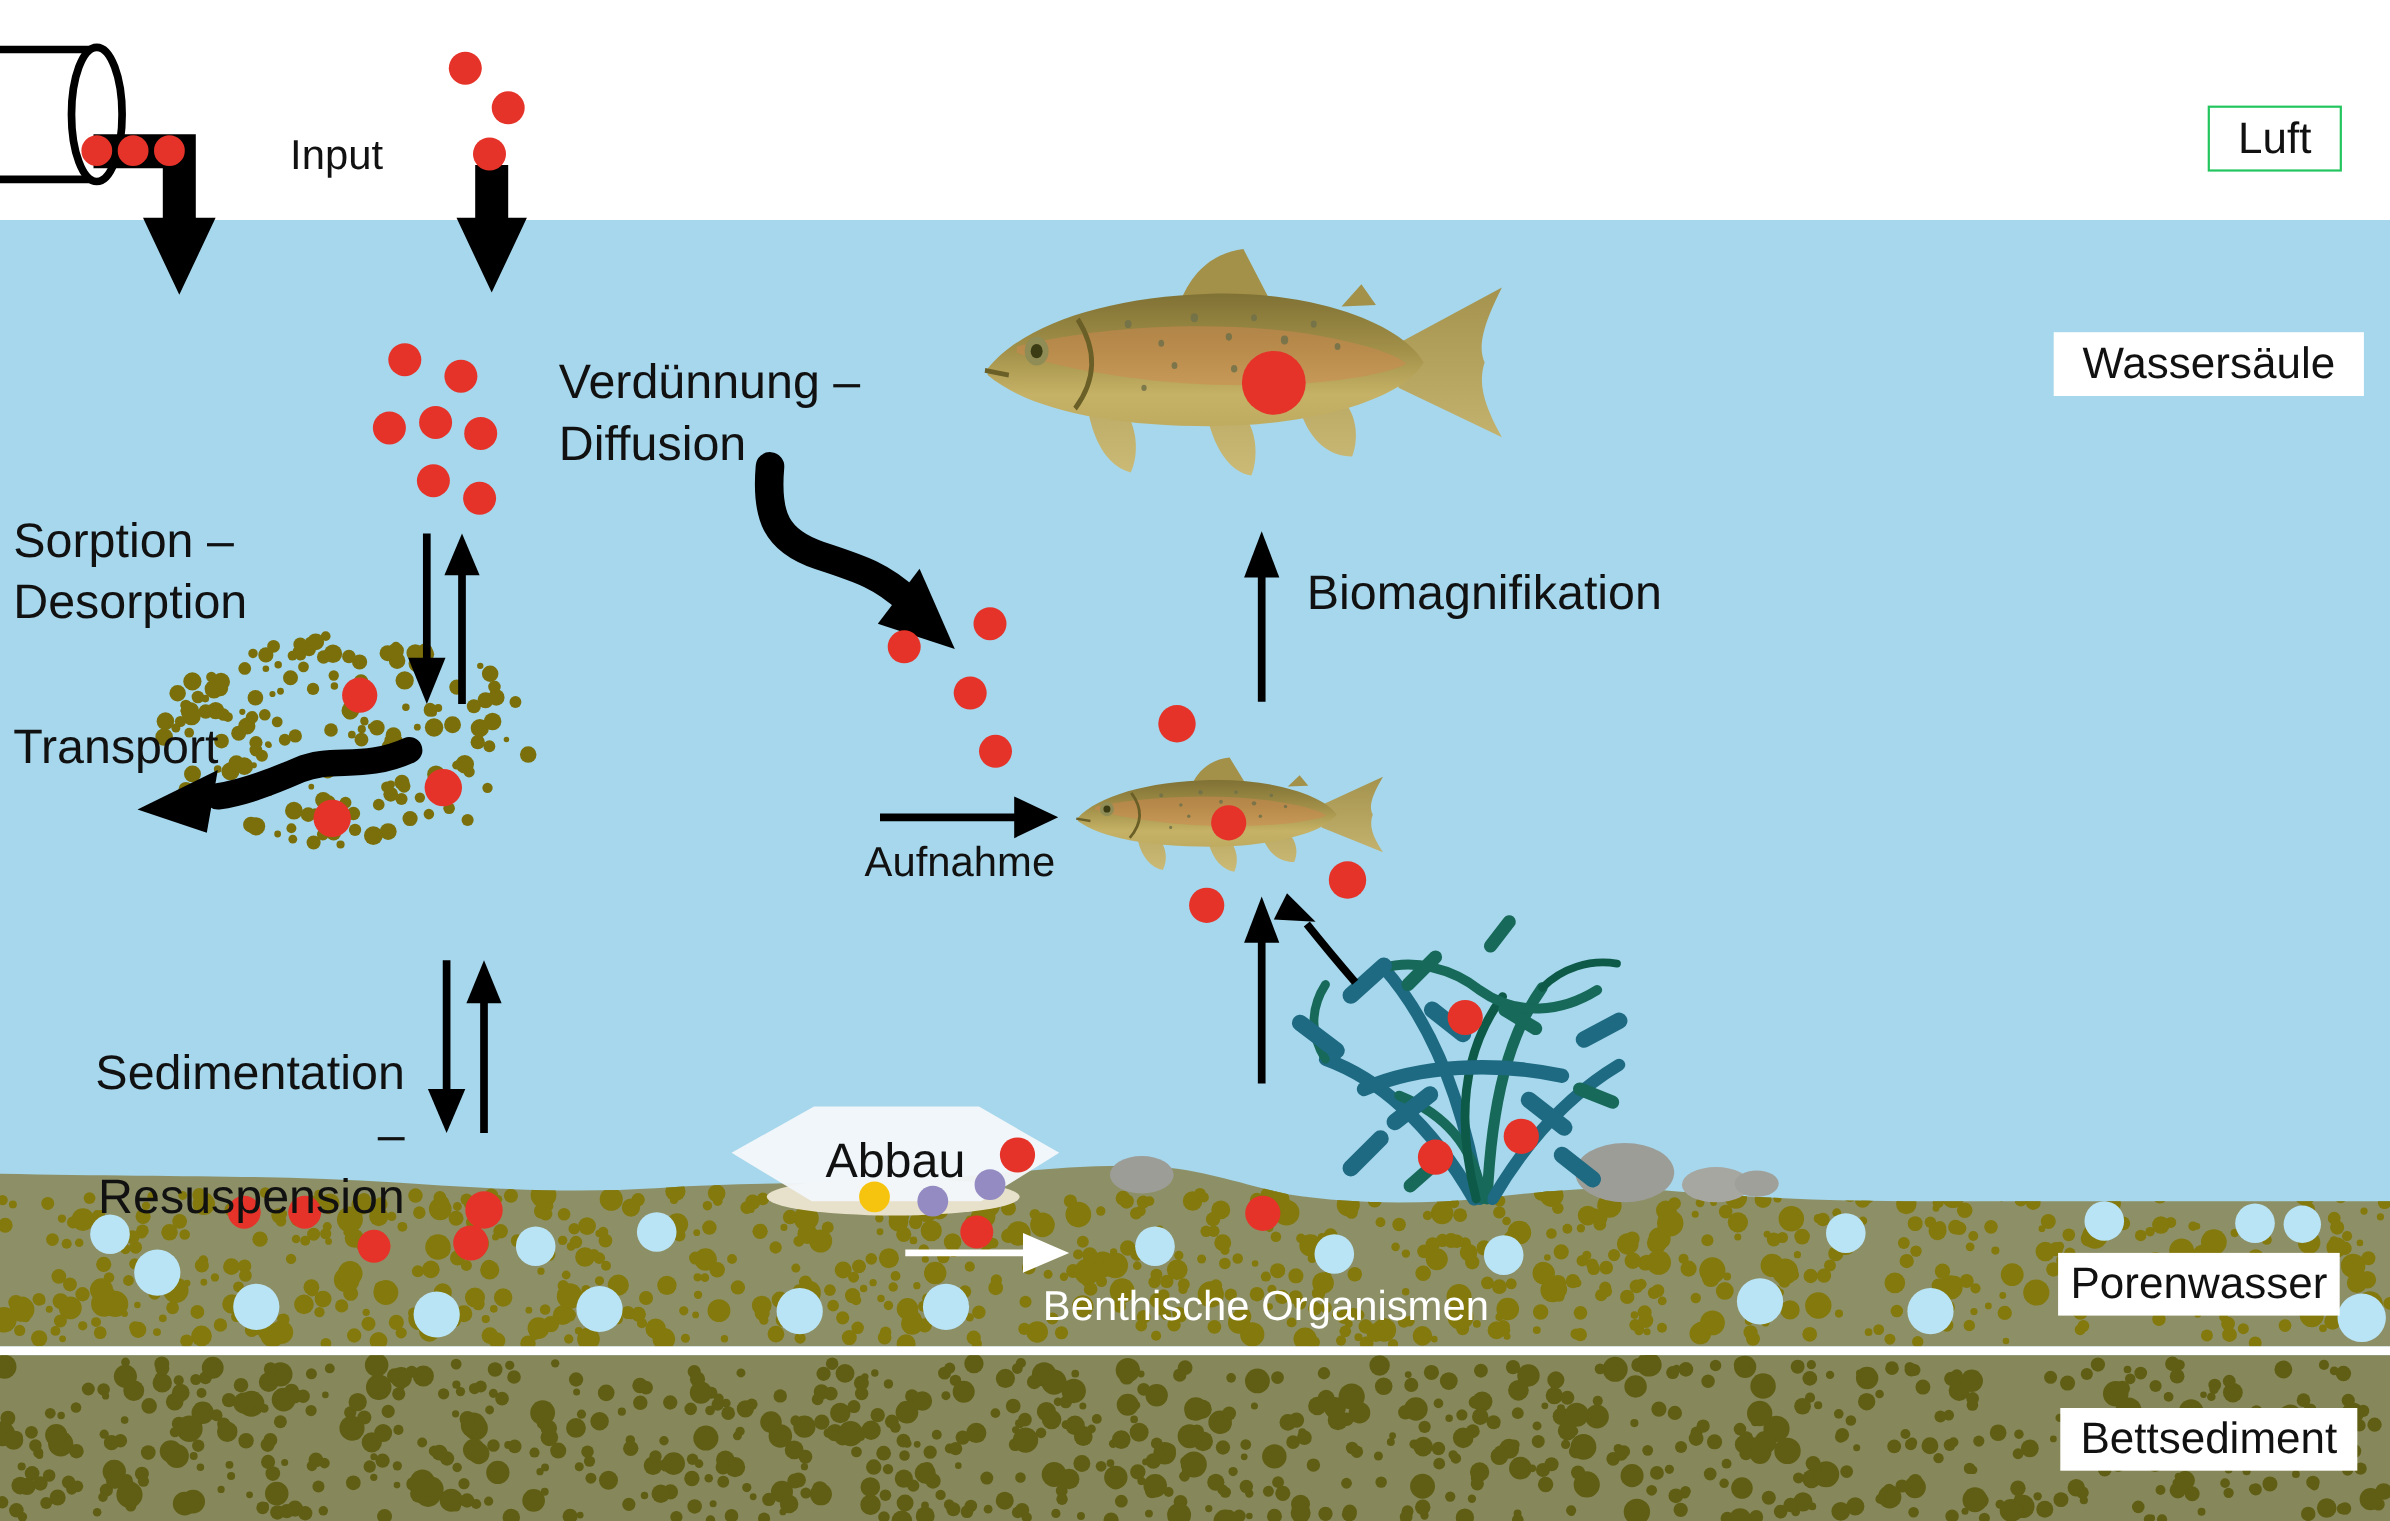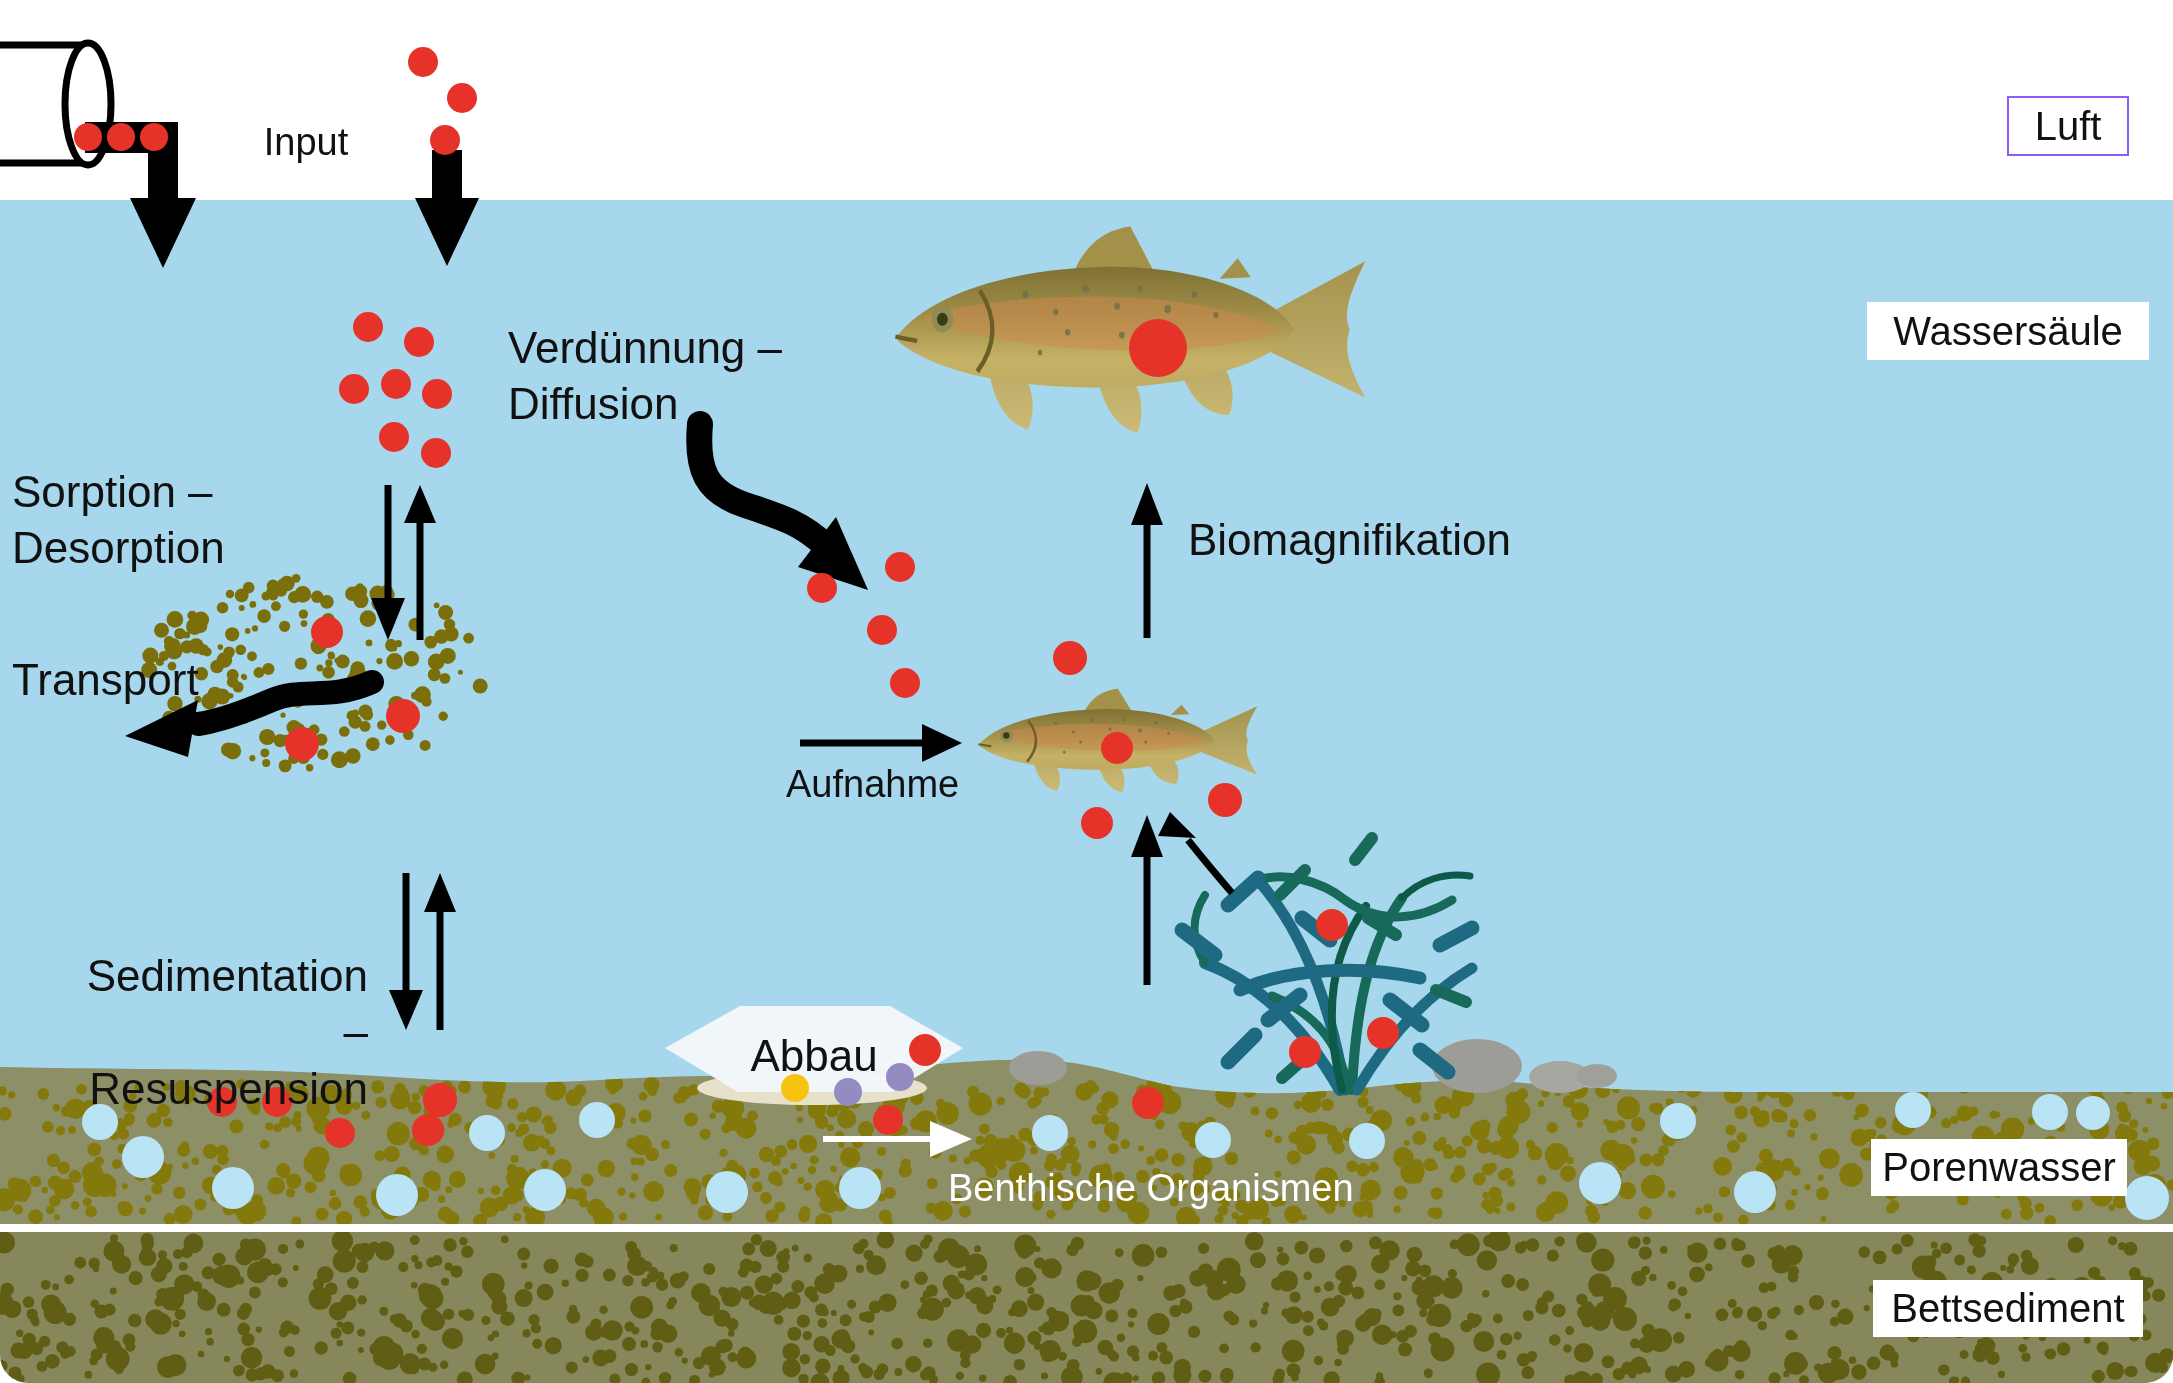--- a/index.html
+++ b/index.html
@@ -9,7 +9,6 @@
     overflow:hidden;
     font-family:"Liberation Sans","DejaVu Sans",sans-serif;
     color:#111;
-    border-radius:28px;
   }
   #scene{position:absolute;left:0;top:0;}
   .lbl{position:absolute;white-space:pre-line;line-height:1.28;}

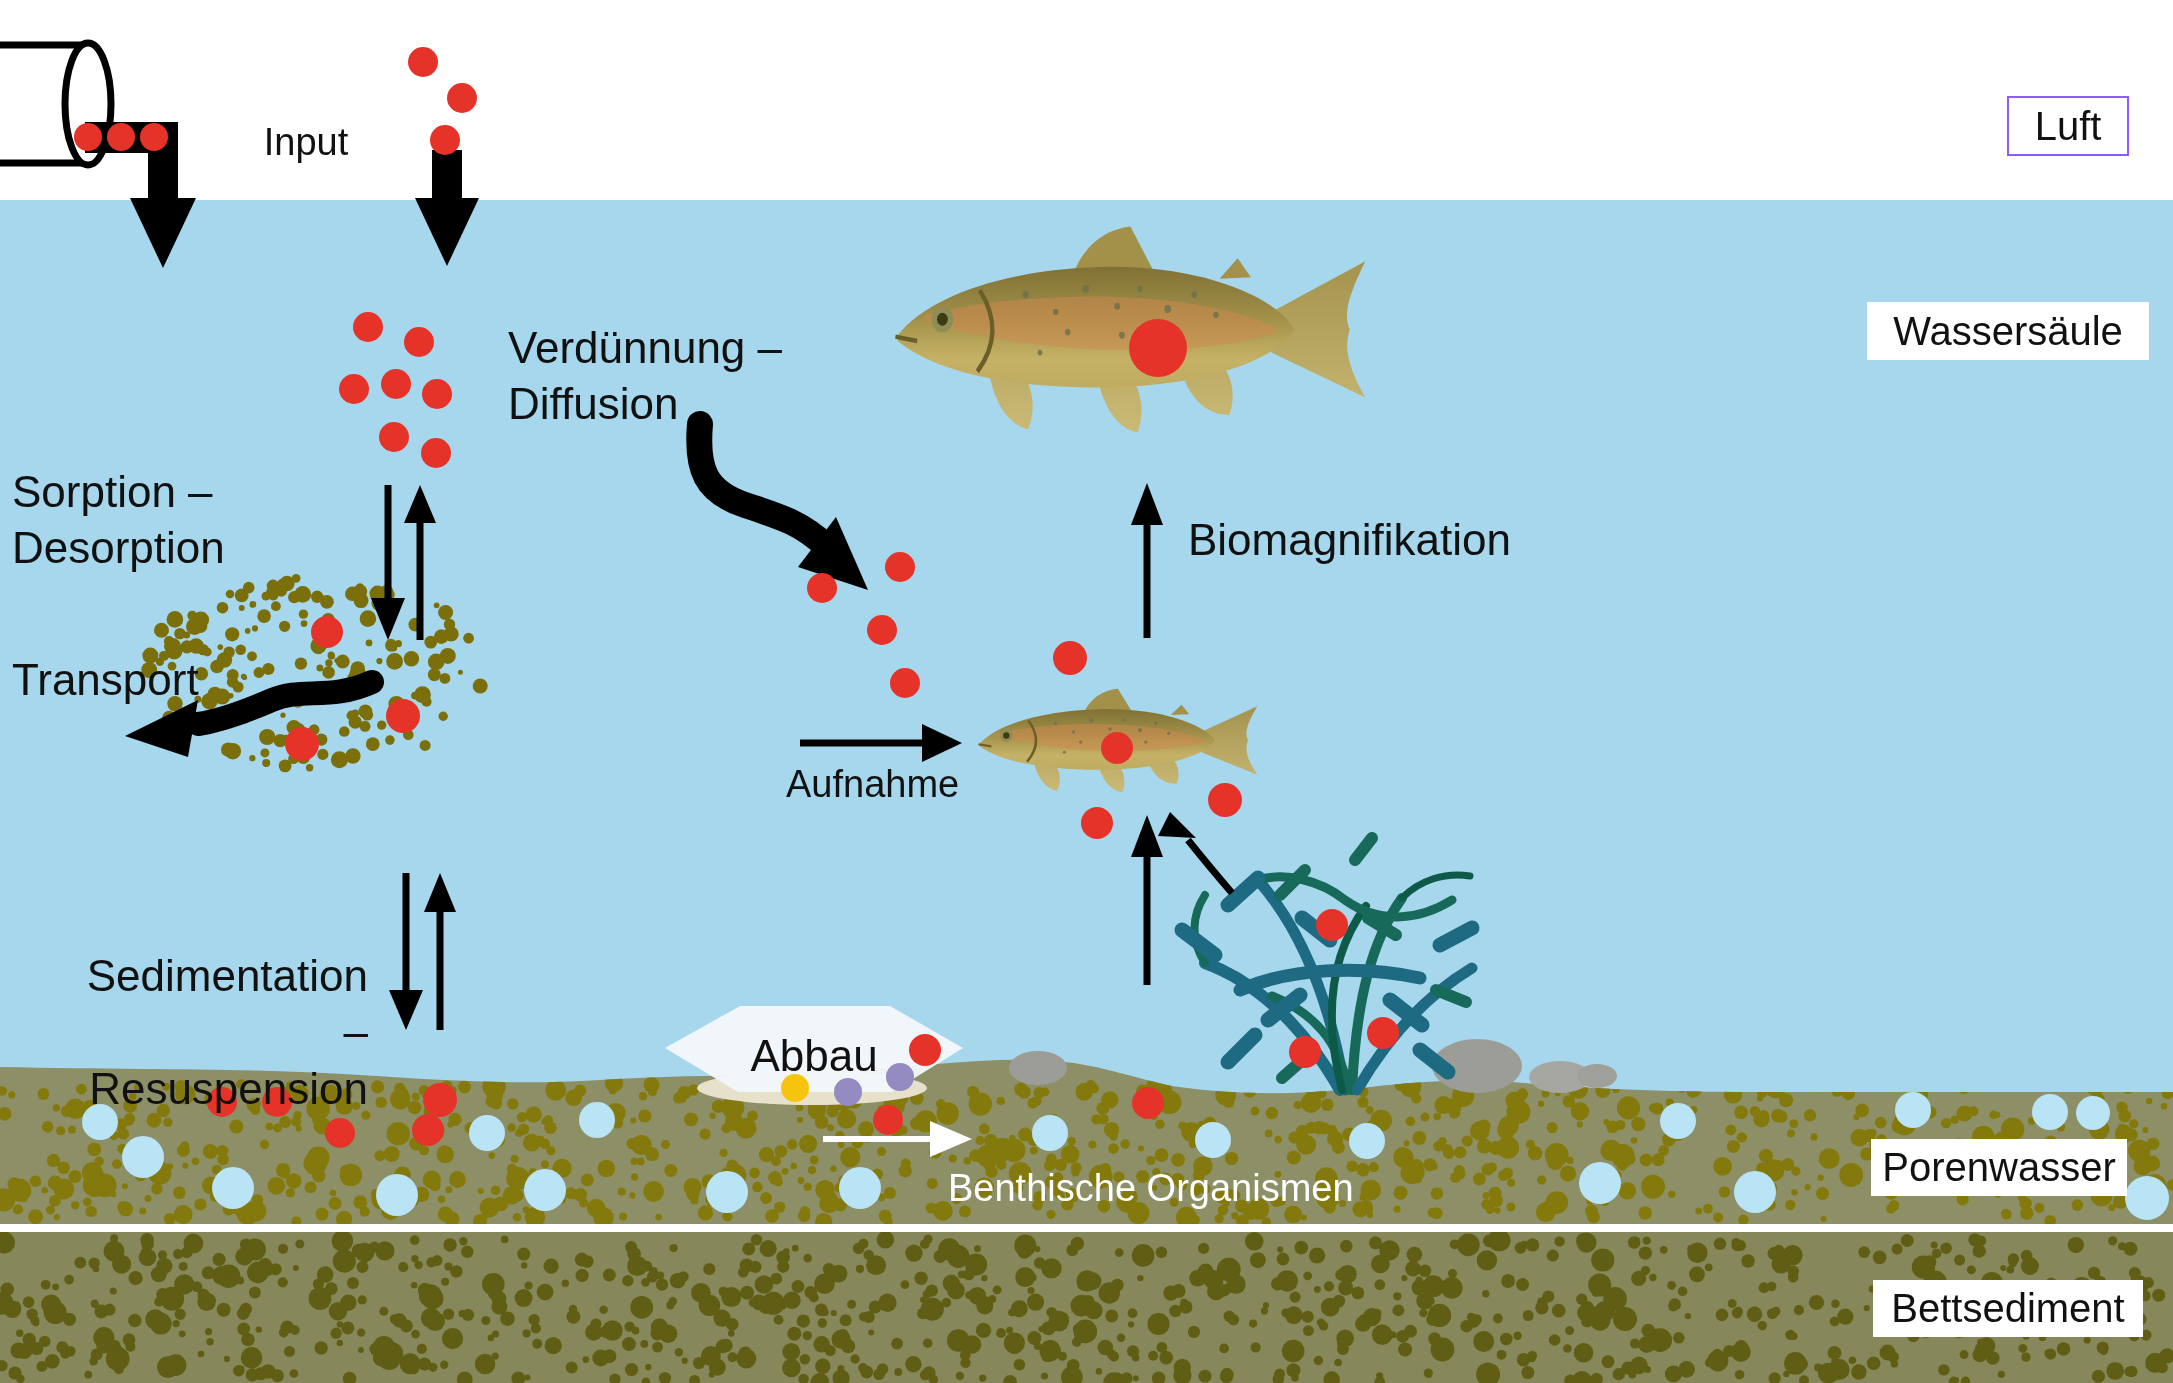--- a/index.html
+++ b/index.html
@@ -19,7 +19,7 @@
     display:flex;align-items:center;justify-content:center;
     font-size:40px;color:#111;
   }
-  .bordered{border:2px solid #8b5cf6;}
+  .bordered{border:2px solid #22c55e;}
   .white-text{color:#ffffff;}
   .right-align{text-align:right;}
   .center-align{text-align:center;}

